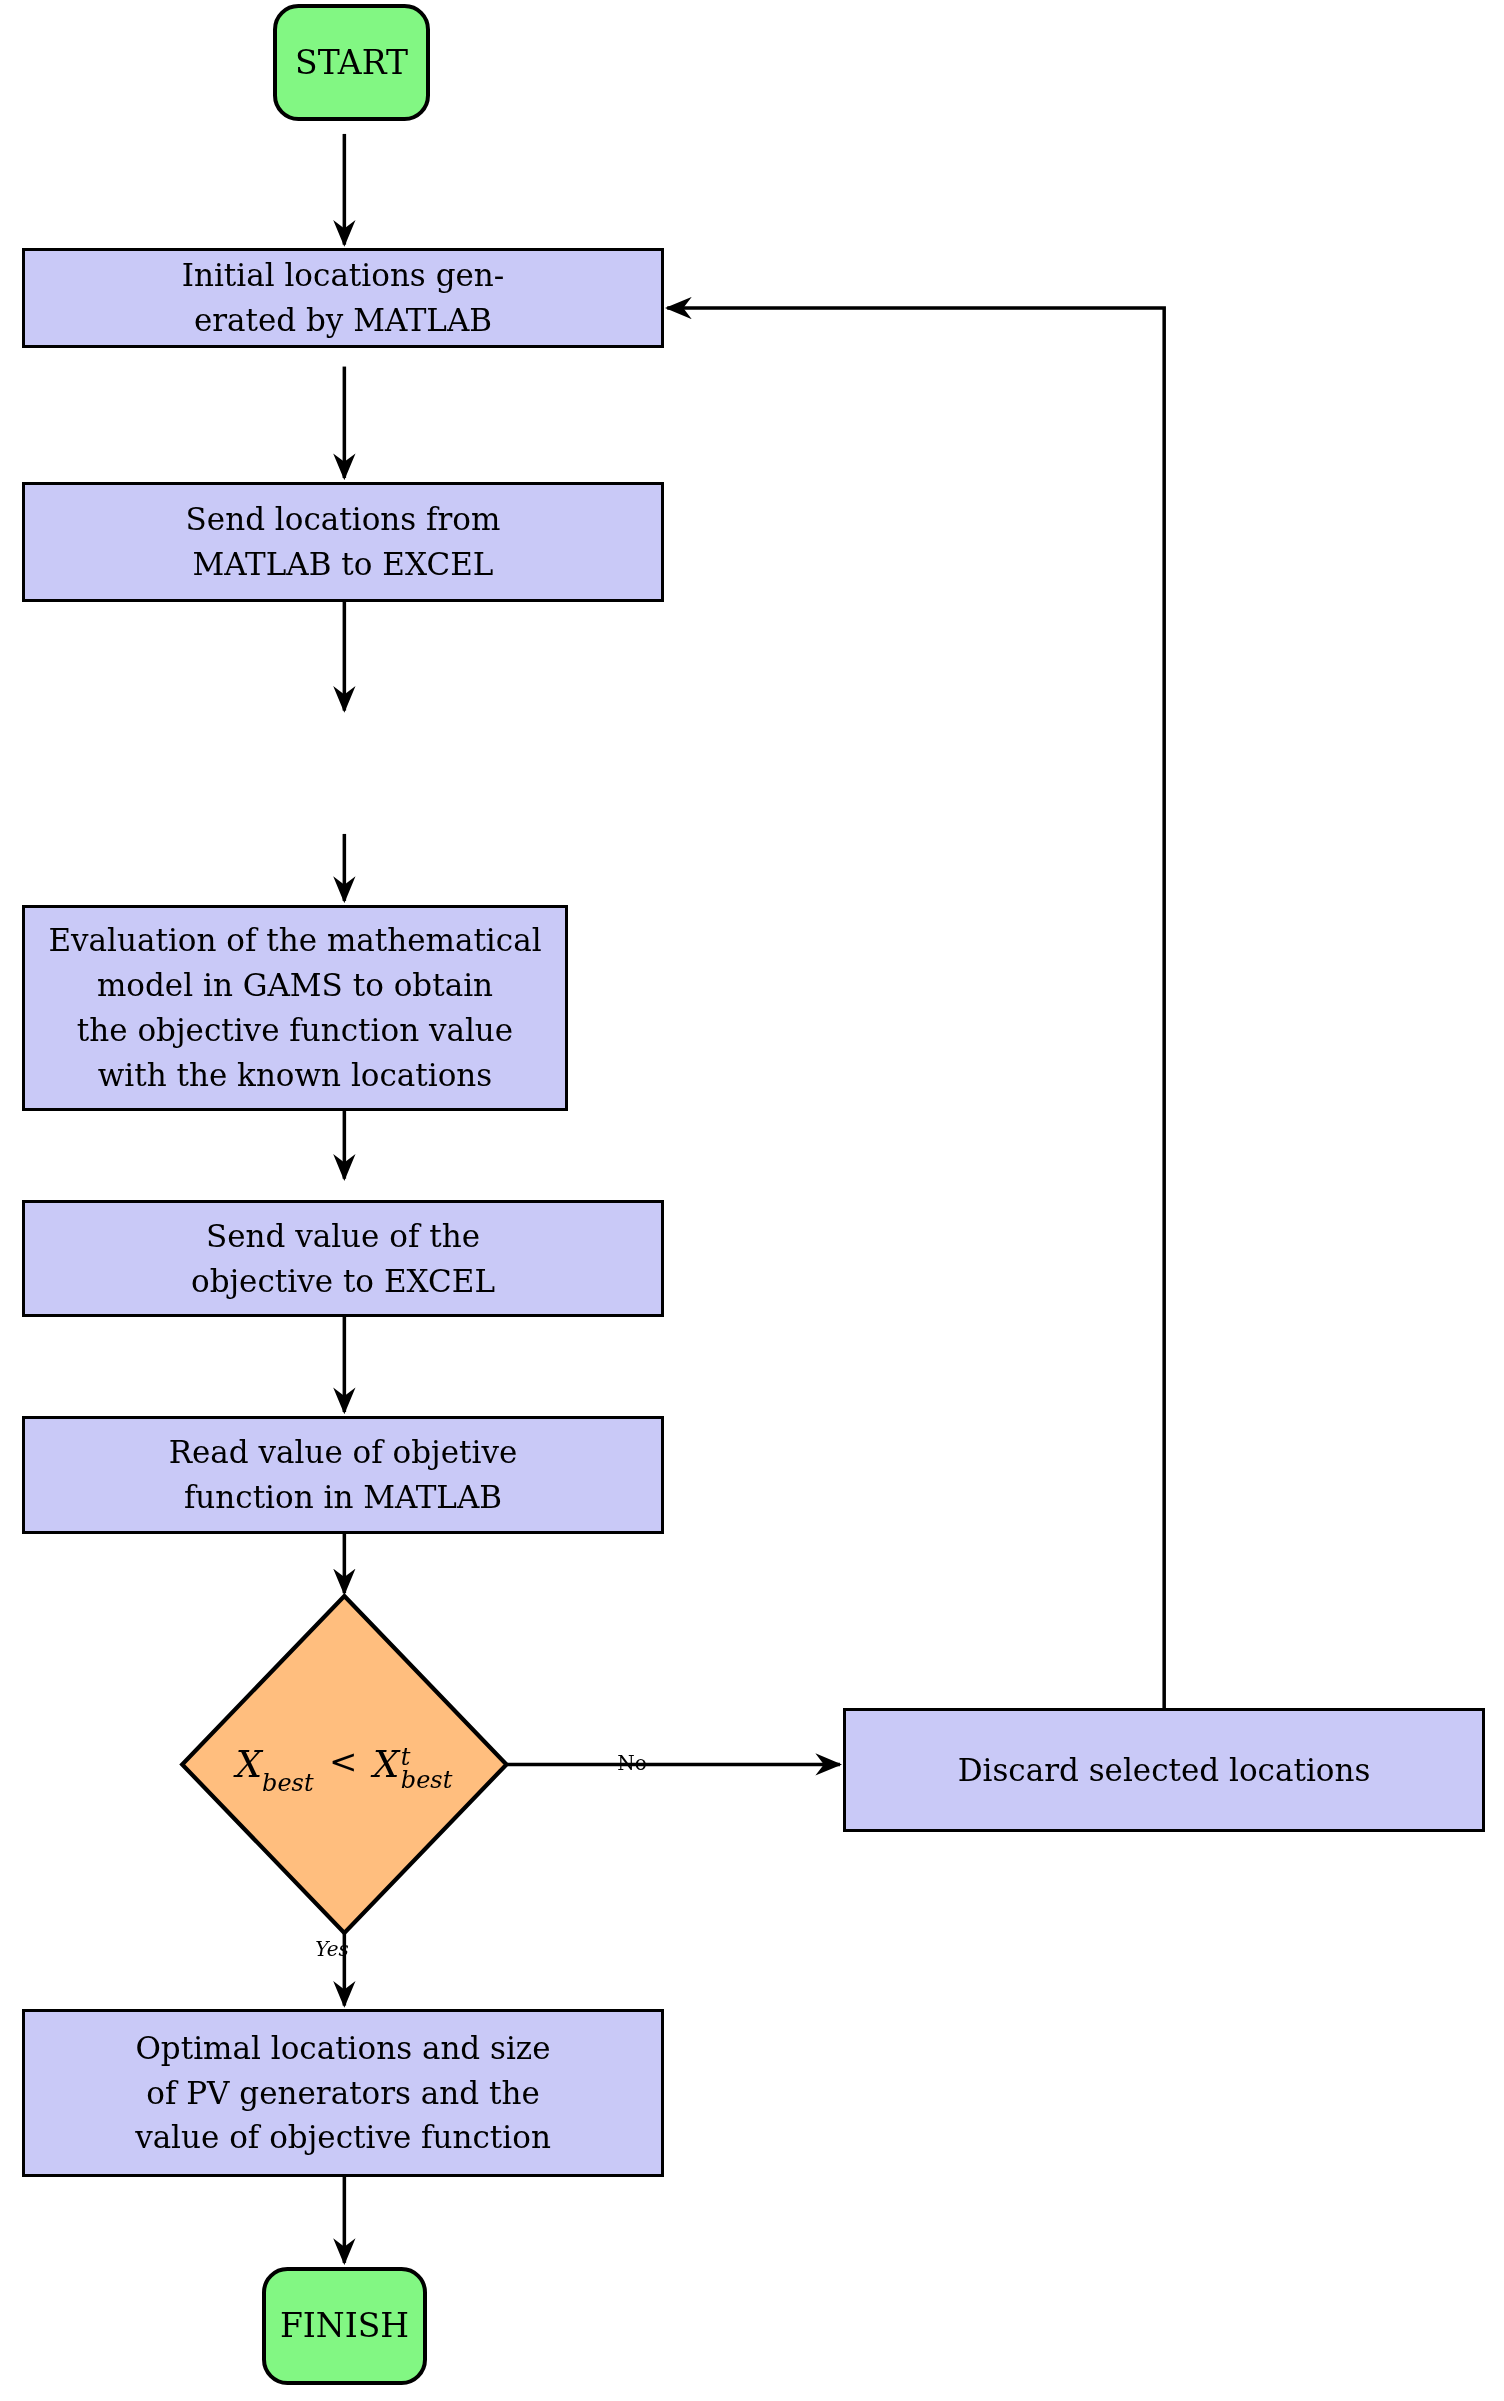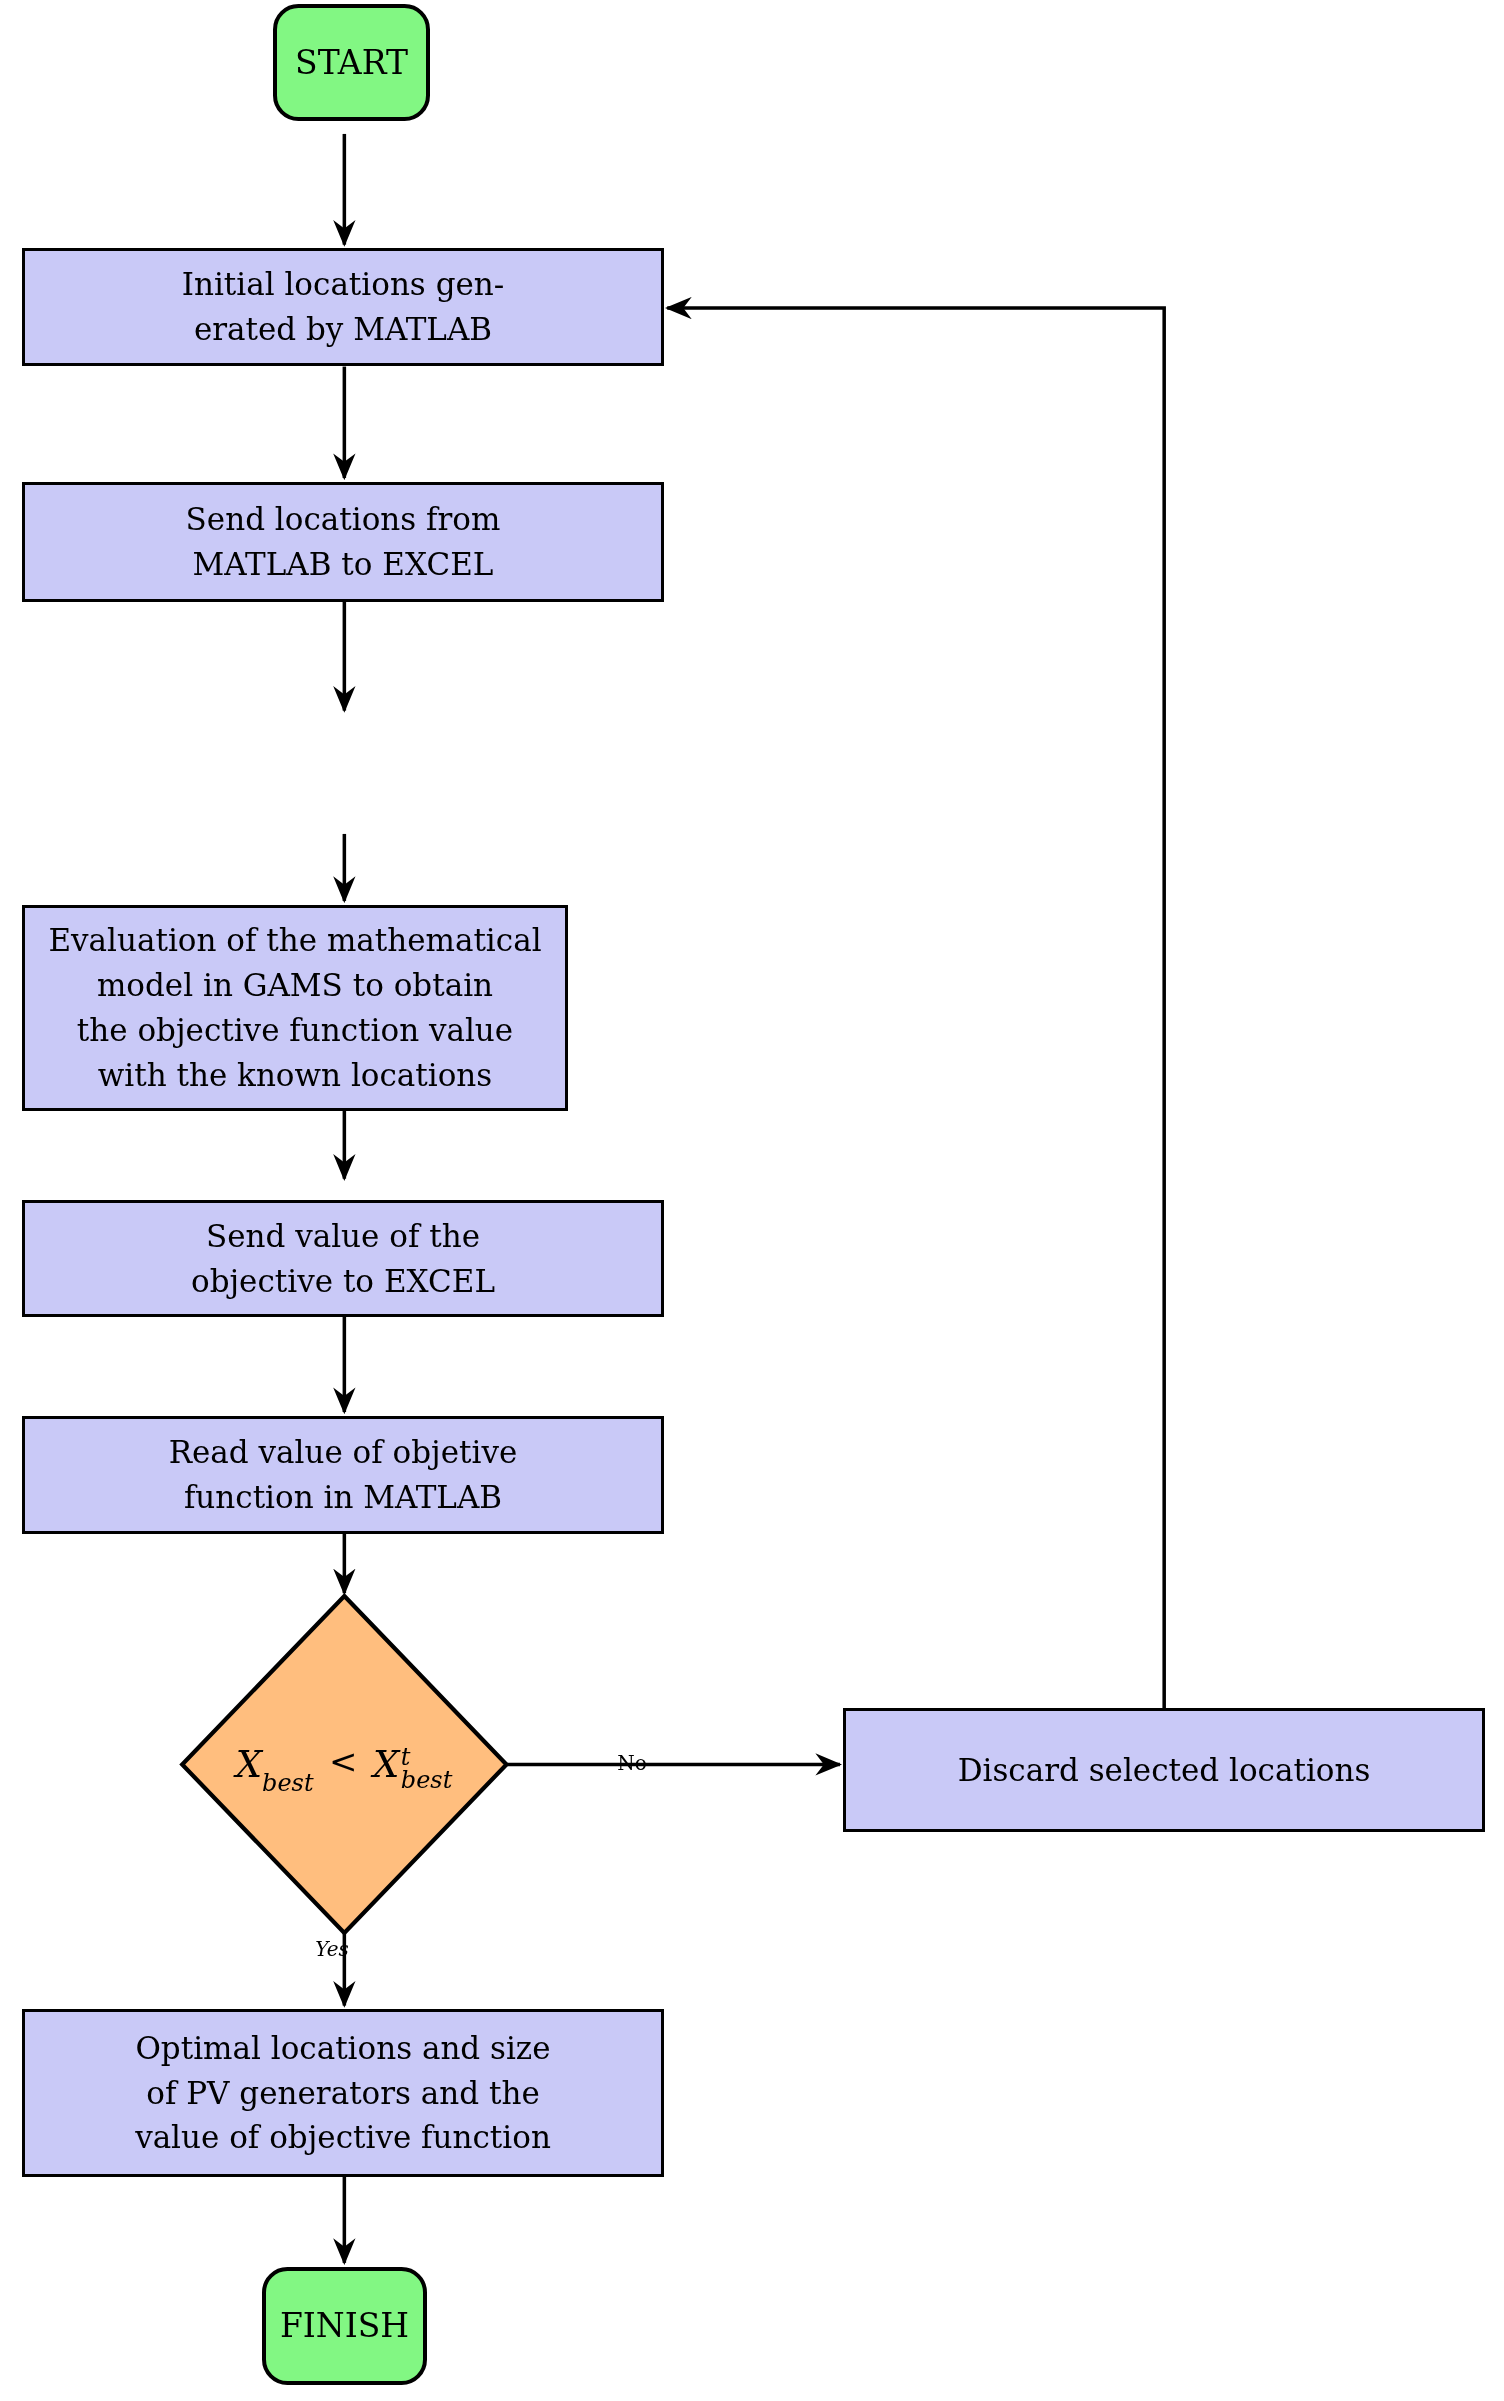--- a/index.html
+++ b/index.html
@@ -90,7 +90,7 @@
     <span class="label">START</span>
   </div>
 
-  <div class="node" style="left:22px; top:248px; width:642px; height:118px;">
+  <div class="node" style="left:22px; top:248px; width:642px; height:100px;">
     <span class="label">Initial locations gen-
 erated by MATLAB</span>
   </div>

